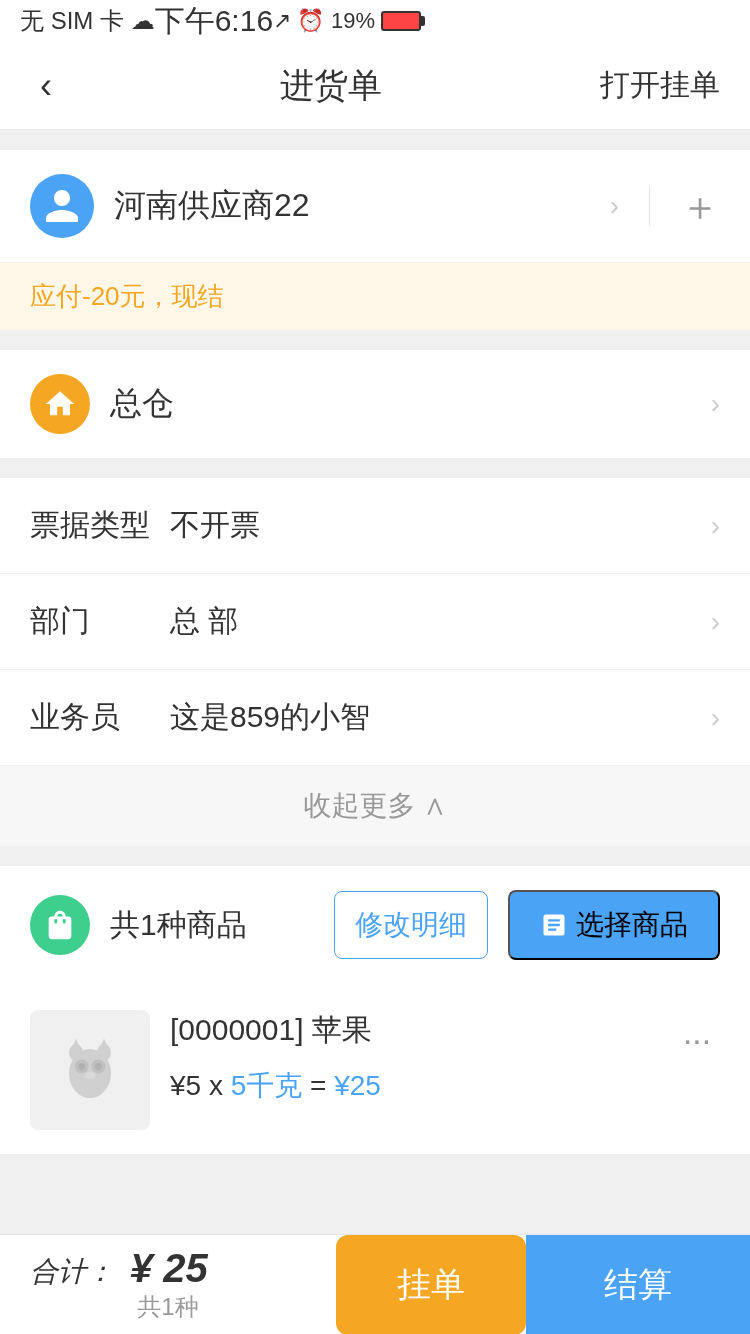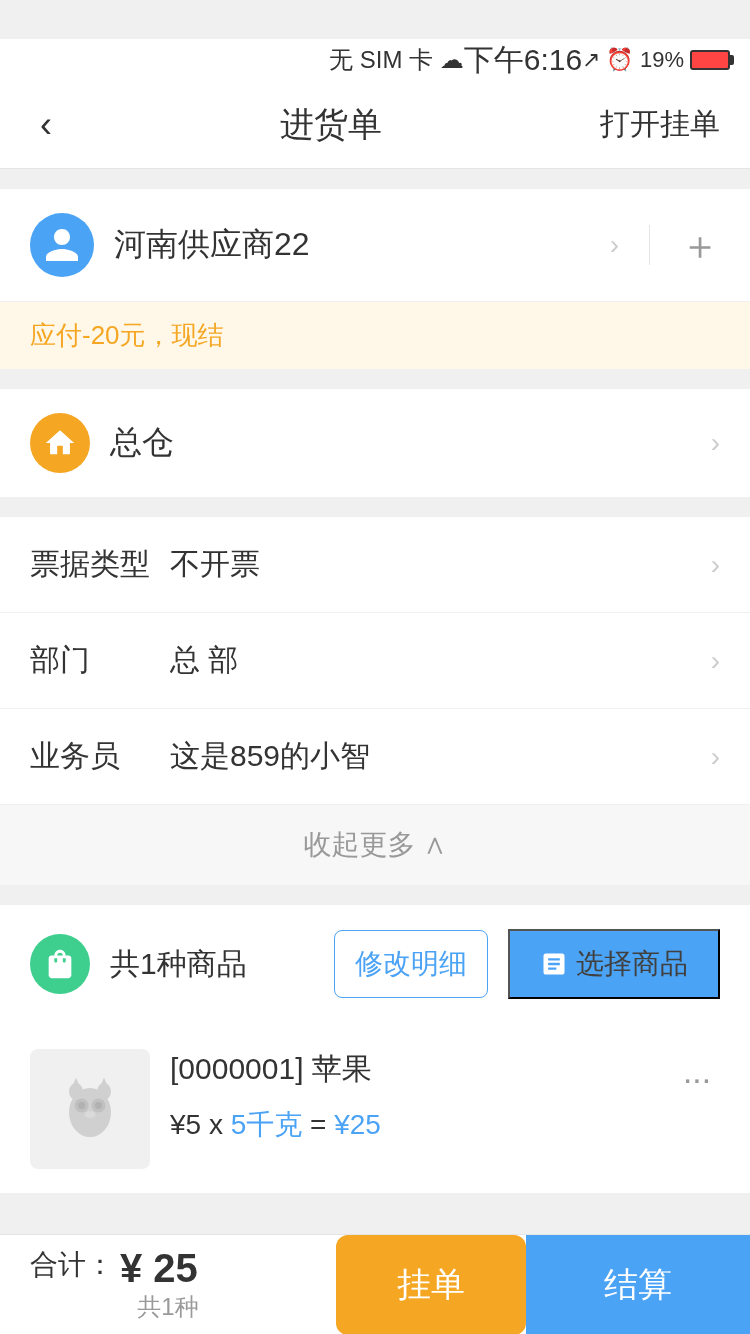--- a/index.html
+++ b/index.html
@@ -19,11 +19,10 @@
       background: #fff;
       display: flex;
       align-items: center;
-      justify-content: flex-end;
+      justify-content: flex-start;
       padding: 0 20px;
       font-size: 24px;
       color: #333;
-      margin-top: 39px;
     }
     .status-left { display: flex; align-items: center; gap: 8px; }
     .status-center { font-size: 30px; font-weight: 500; }

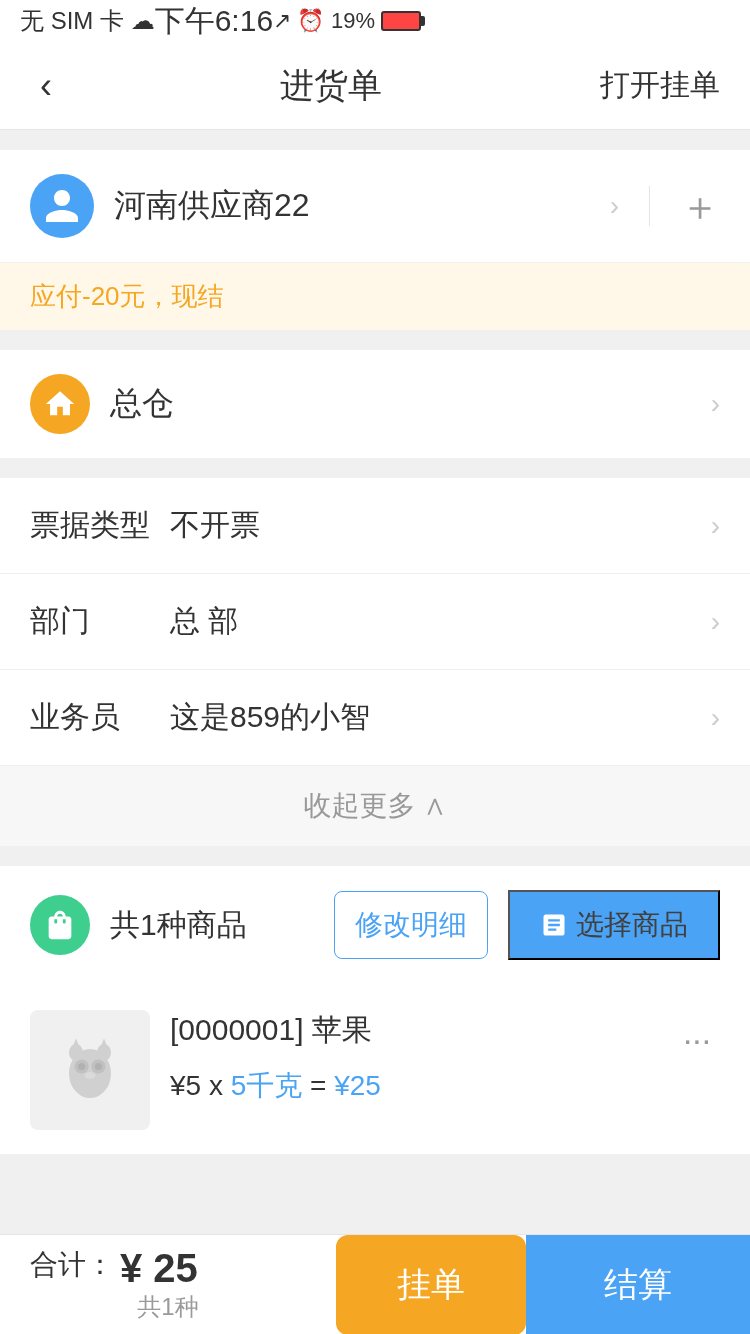--- a/index.html
+++ b/index.html
@@ -225,9 +225,9 @@
     }
     .btn-primary {
       background: #4ba3f5;
-      color: #404040;
+      color: #000000;
       padding: 14px 30px;
-      border-radius: 0;
+      border-radius: 8px;
       font-size: 28px;
       cursor: pointer;
       display: flex;

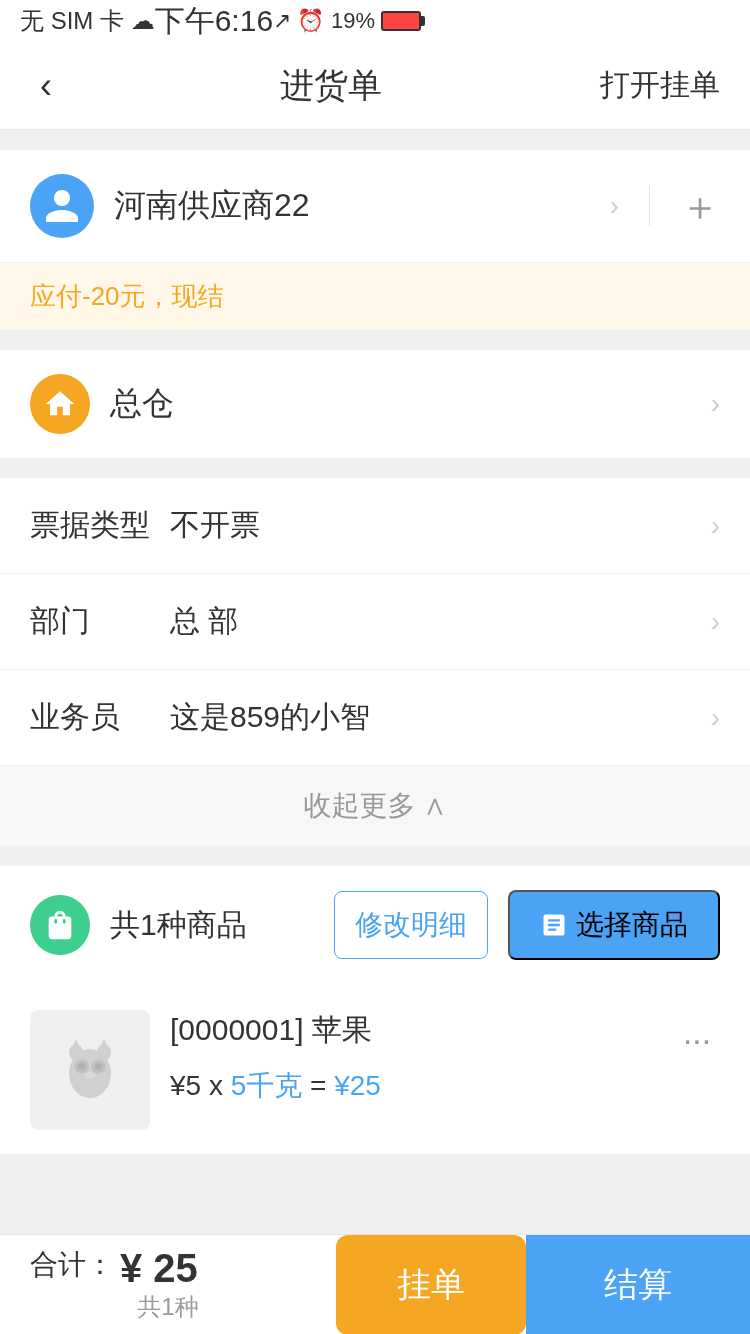--- a/index.html
+++ b/index.html
@@ -283,8 +283,9 @@
       font-size: 32px;
       color: #333;
       display: flex;
-      align-items: flex-start;
-      gap: 6px;
+      align-items: flex-end;
+      gap: 16px;
+      font-style: italic;
     }
     .total-label { font-size: 28px; }
     .total-value { font-size: 40px; font-weight: 600; }

